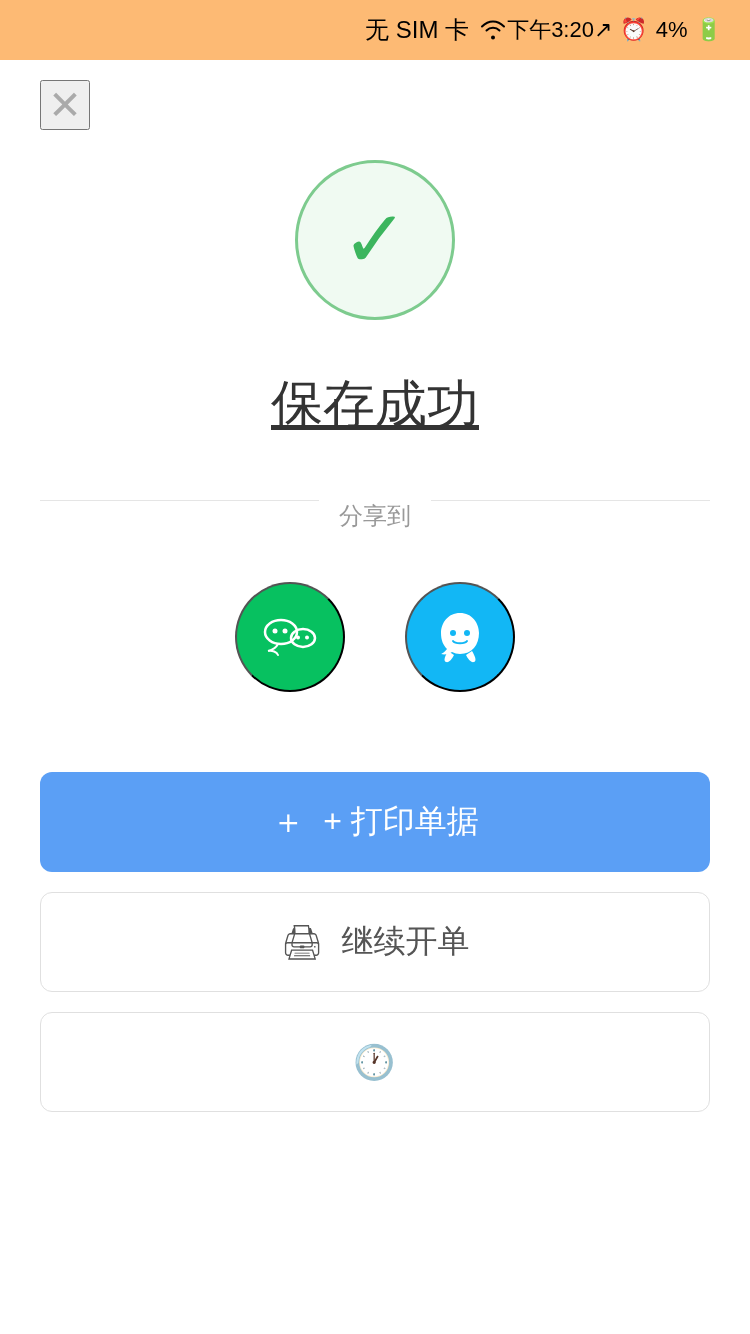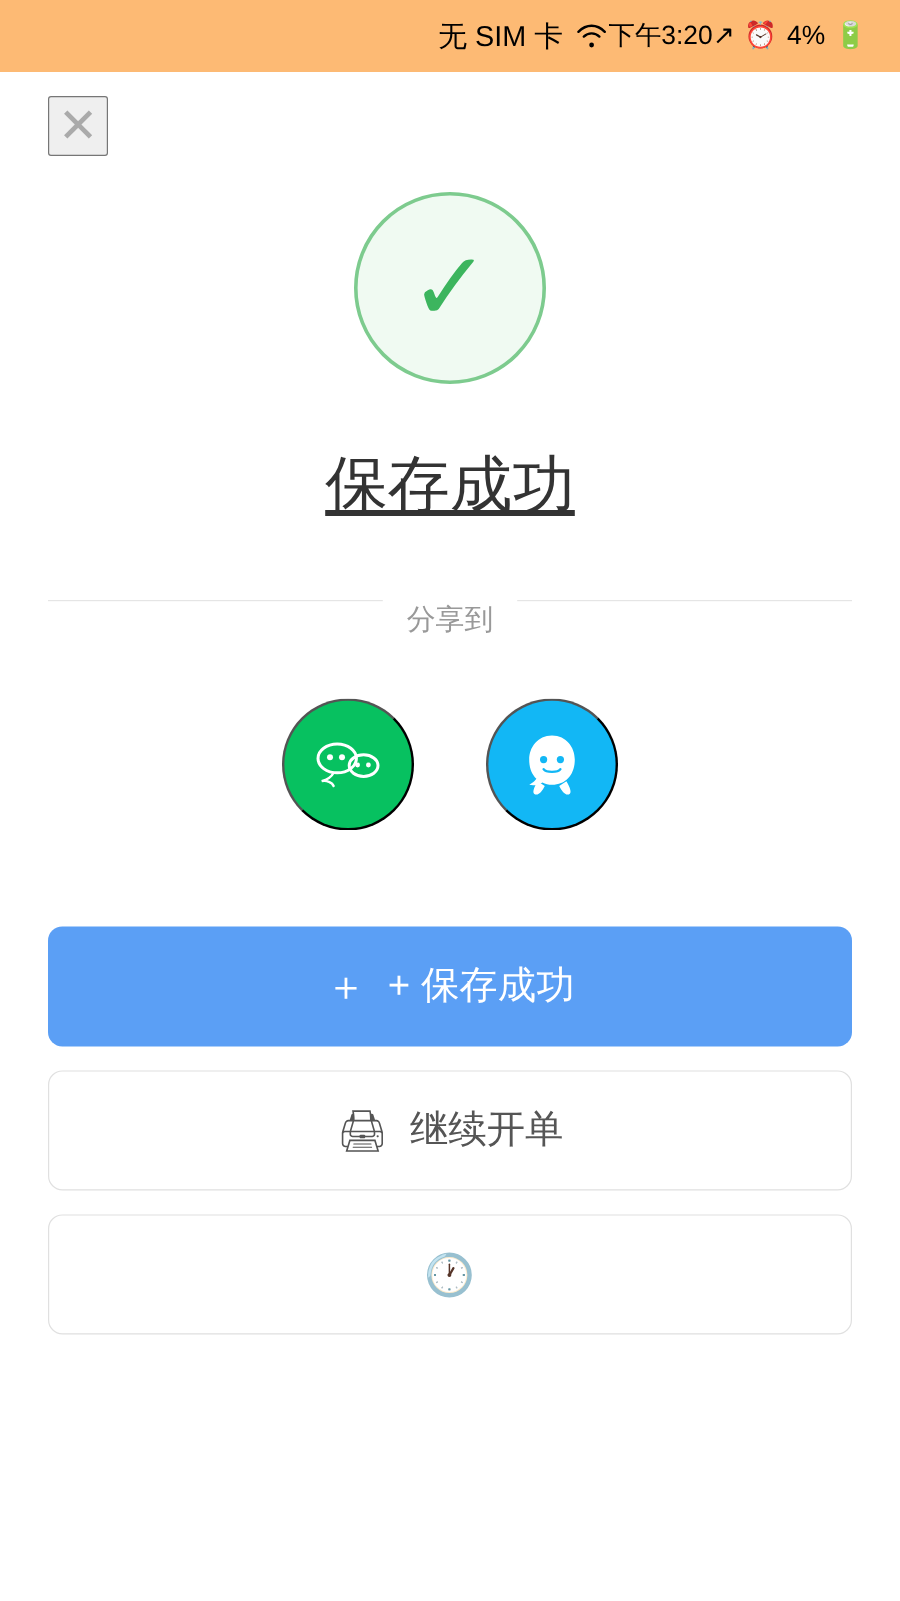--- a/index.html
+++ b/index.html
@@ -249,7 +249,7 @@
   <div class="action-buttons">
     <button class="action-btn btn-primary">
       <span class="btn-icon">＋</span>
-      <span>+ 保存成功</span>
+      <span>+ 打印单据</span>
     </button>
     <button class="action-btn btn-secondary">
       <span class="btn-icon">🖨</span>

